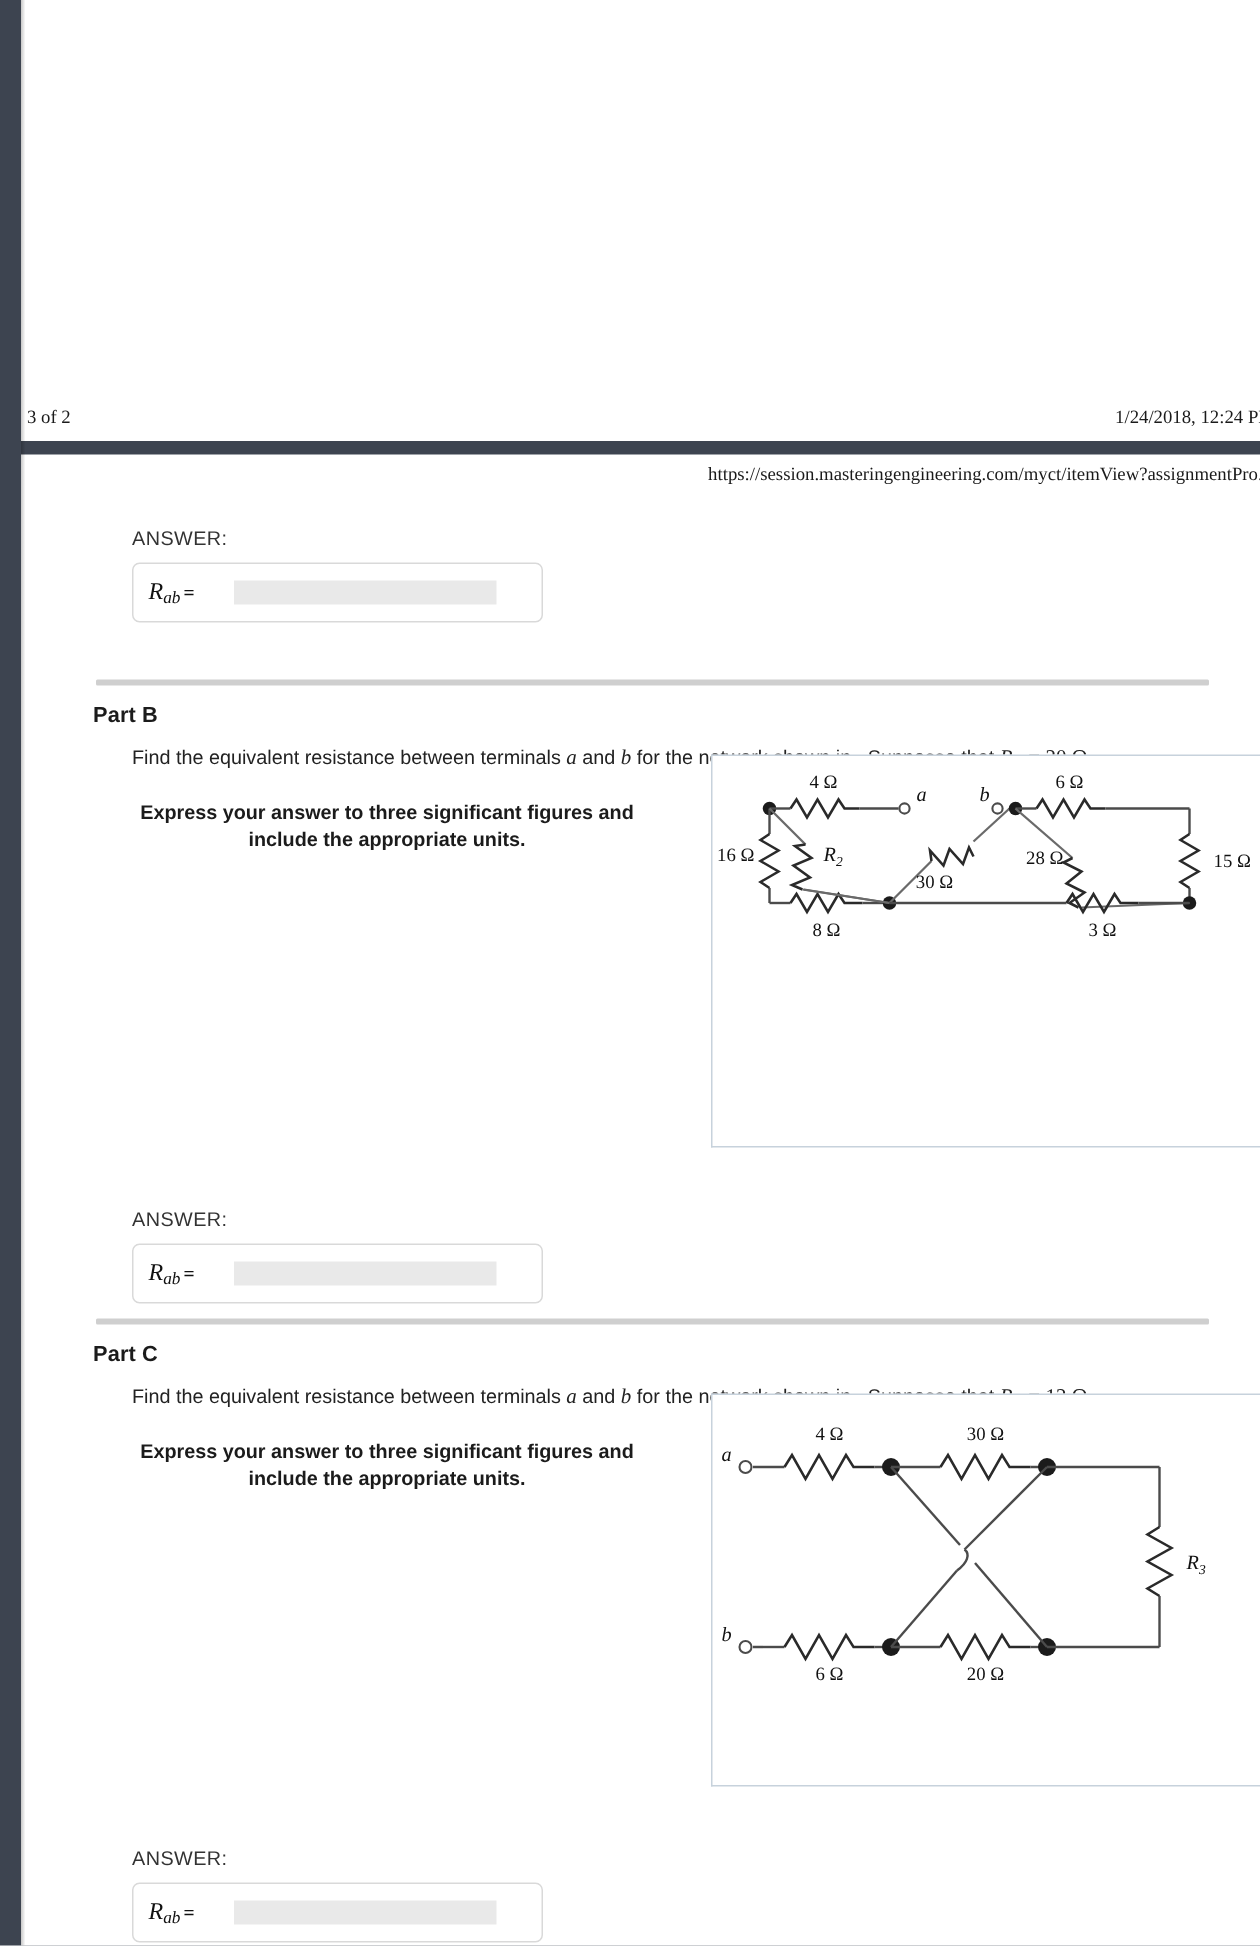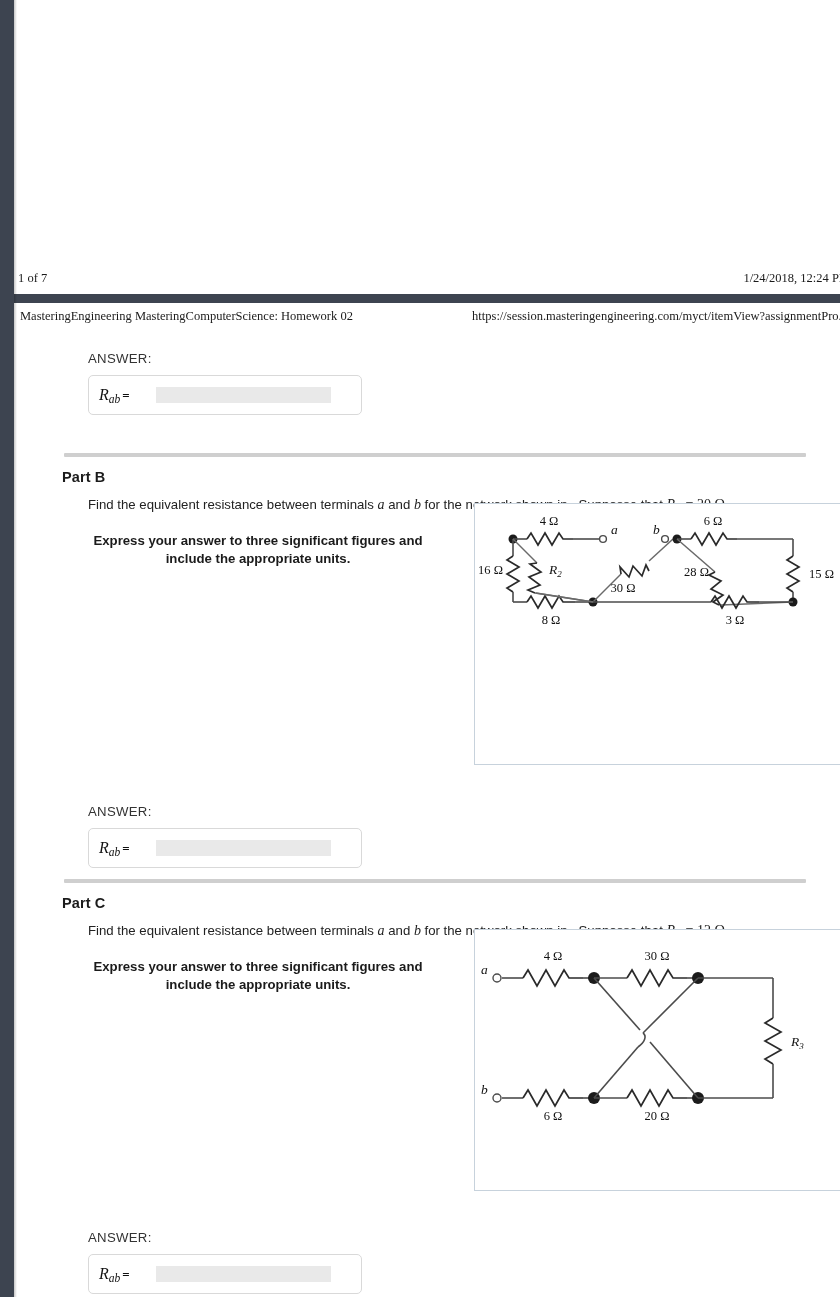--- a/index.html
+++ b/index.html
@@ -151,7 +151,7 @@
   </div>
 
   <div class="print-foot">
-    <span>1 of 7</span>
+    <span>3 of 2</span>
     <span>1/24/2018, 12:24 PM</span>
   </div>
 </div>

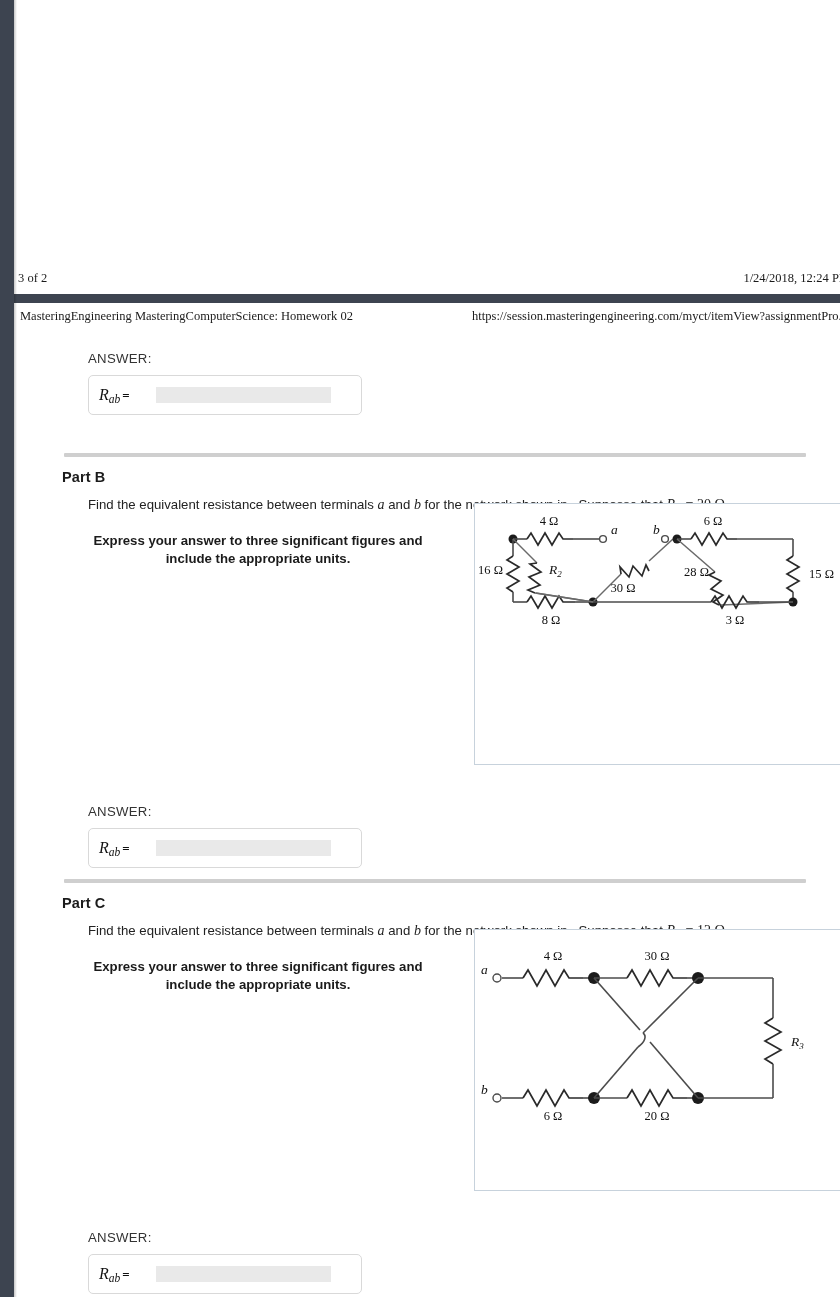--- a/index.html
+++ b/index.html
@@ -159,7 +159,6 @@
 <div class="sheet" id="page-2">
 
   <div class="print-head">
-    <span class="htitle">MasteringEngineering MasteringComputerScience: Homework 02</span>
     <span class="hurl">https://session.masteringengineering.com/myct/itemView?assignmentPro...</span>
   </div>
 

